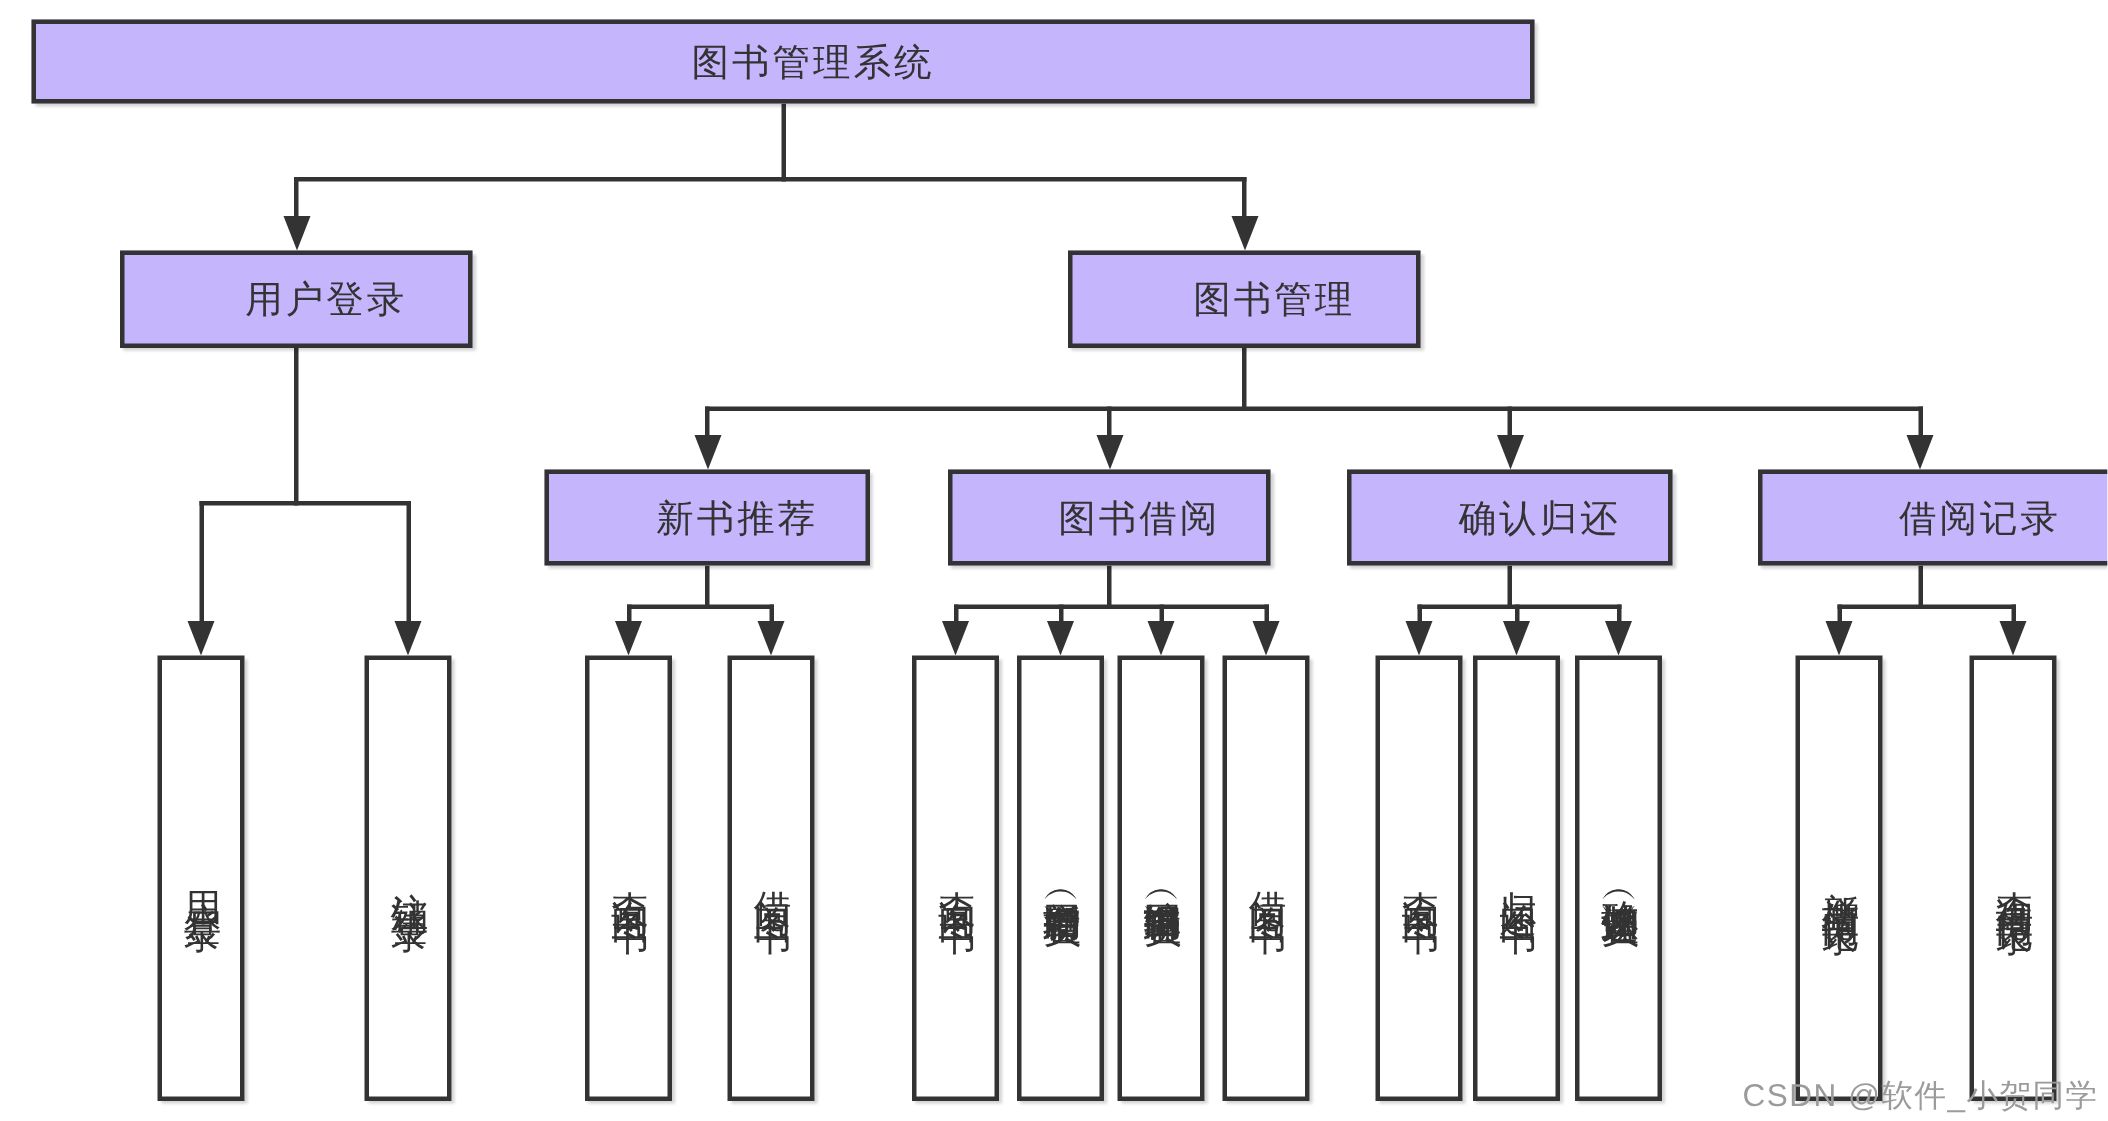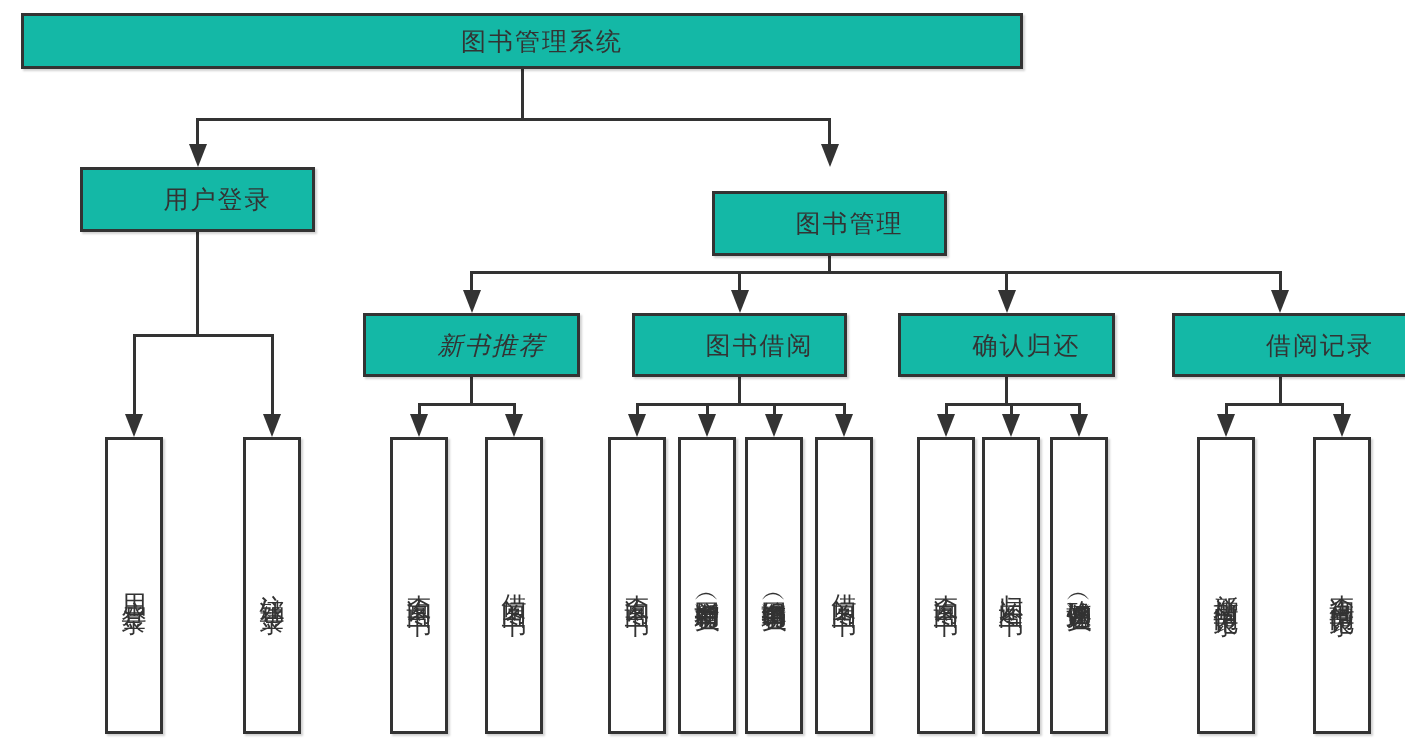--- a/index.html
+++ b/index.html
@@ -13,7 +13,7 @@
   }
   .box {
     position: absolute;
-    background: #14b8a6;
+    background: #c4b5fd;
     border: 3px solid #333333;
     box-shadow: 2px 2px 2px rgba(0,0,0,0.18);
     display: flex;

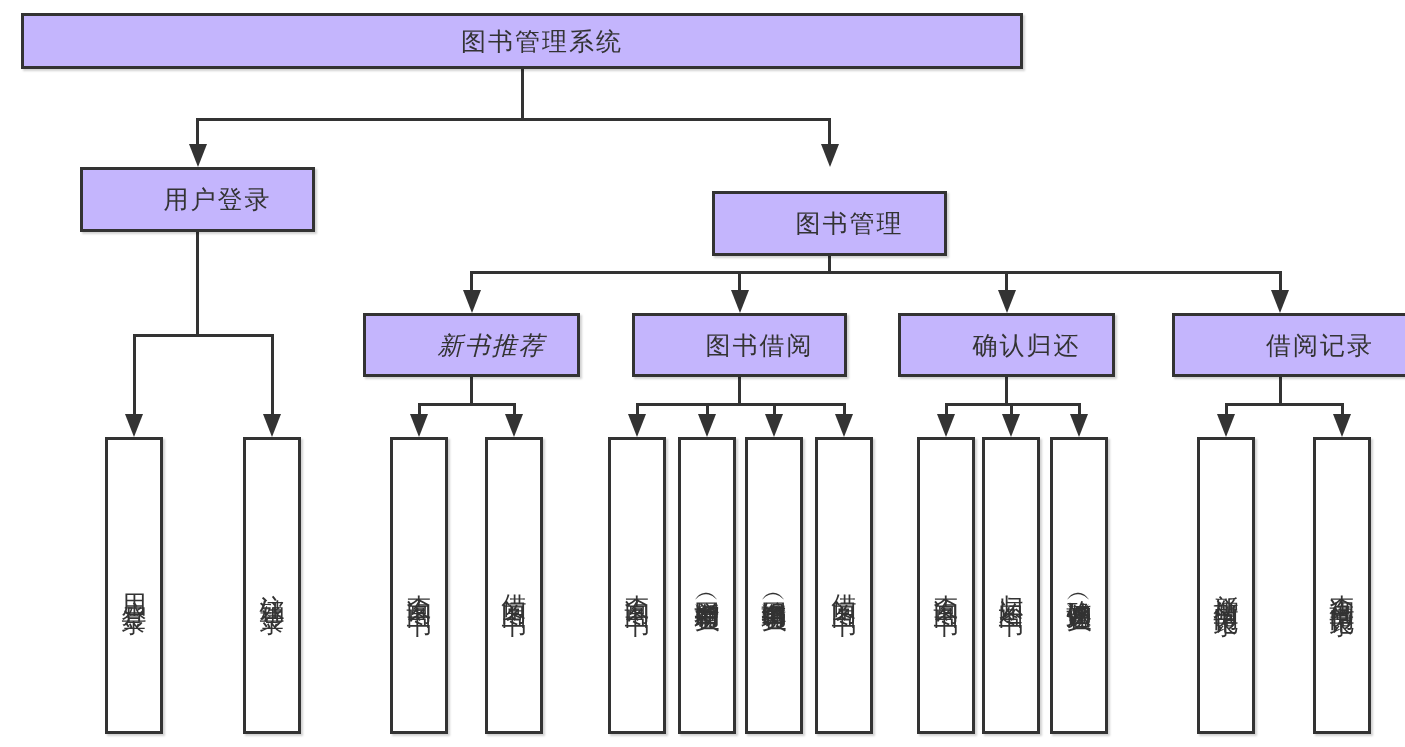--- a/index.html
+++ b/index.html
@@ -84,7 +84,7 @@
   <div class="box" style="left:21px; top:13px; width:1002px; height:56px;">图书管理系统</div>
 
   <div class="box" style="left:80px; top:167px; width:235px; height:65px;">用户登录</div>
-  <div class="box" style="left:712px; top:167px; width:235px; height:65px;margin-top:24px;">图书管理</div>
+  <div class="box" style="left:712px; top:167px; width:235px; height:65px;">图书管理</div>
 
   <div class="box" style="left:363px; top:313px; width:217px; height:64px;font-style:italic;">新书推荐</div>
   <div class="box" style="left:632px; top:313px; width:215px; height:64px;font-family:Liberation Mono, monospace;">图书借阅</div>

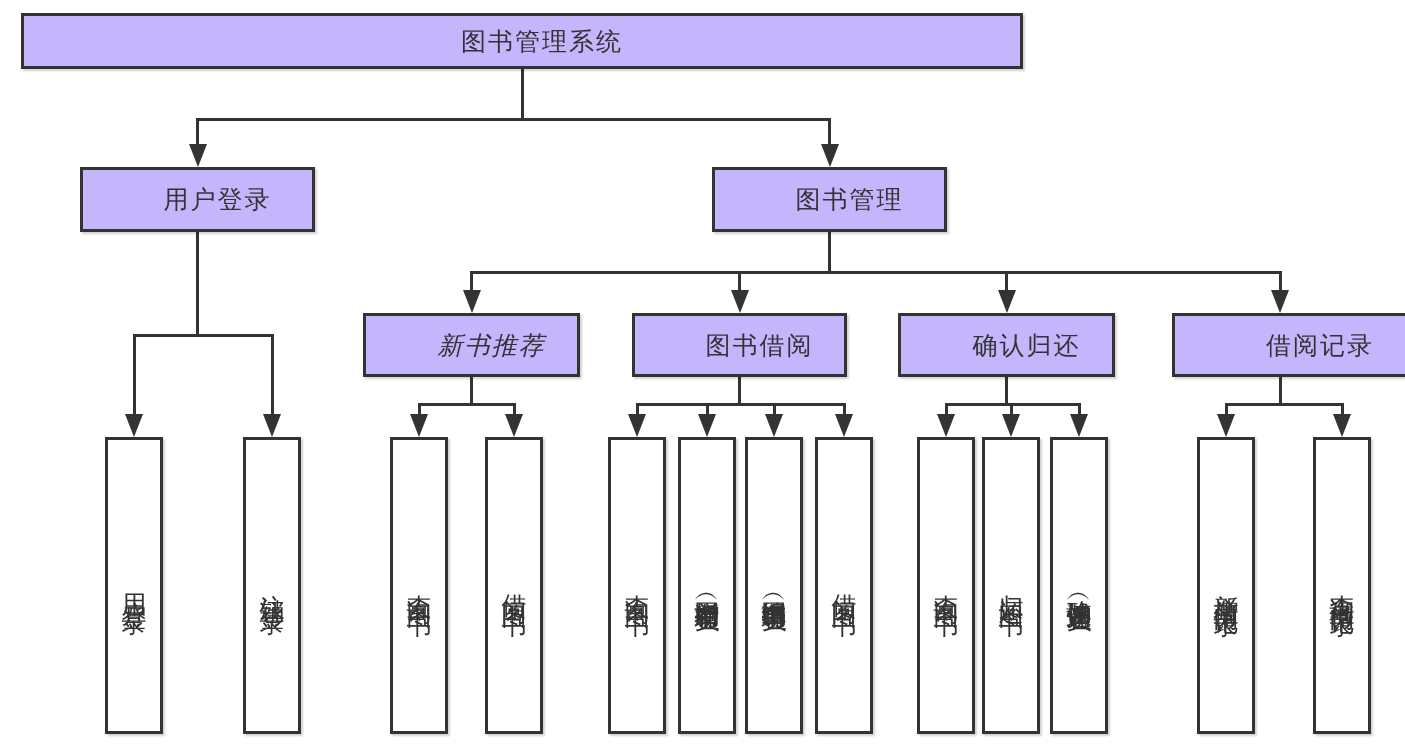--- a/index.html
+++ b/index.html
@@ -86,7 +86,7 @@
   <div class="box" style="left:80px; top:167px; width:235px; height:65px;">用户登录</div>
   <div class="box" style="left:712px; top:167px; width:235px; height:65px;">图书管理</div>
 
-  <div class="box" style="left:363px; top:313px; width:217px; height:64px;font-style:italic;">新书推荐</div>
+  <div class="box" style="left:363px; top:313px; width:217px; height:64px;">新书推荐</div>
   <div class="box" style="left:632px; top:313px; width:215px; height:64px;font-family:Liberation Mono, monospace;">图书借阅</div>
   <div class="box" style="left:898px; top:313px; width:217px; height:64px;">确认归还</div>
   <div class="box" style="left:1172px; top:313px; width:256px; height:64px;">借阅记录</div>

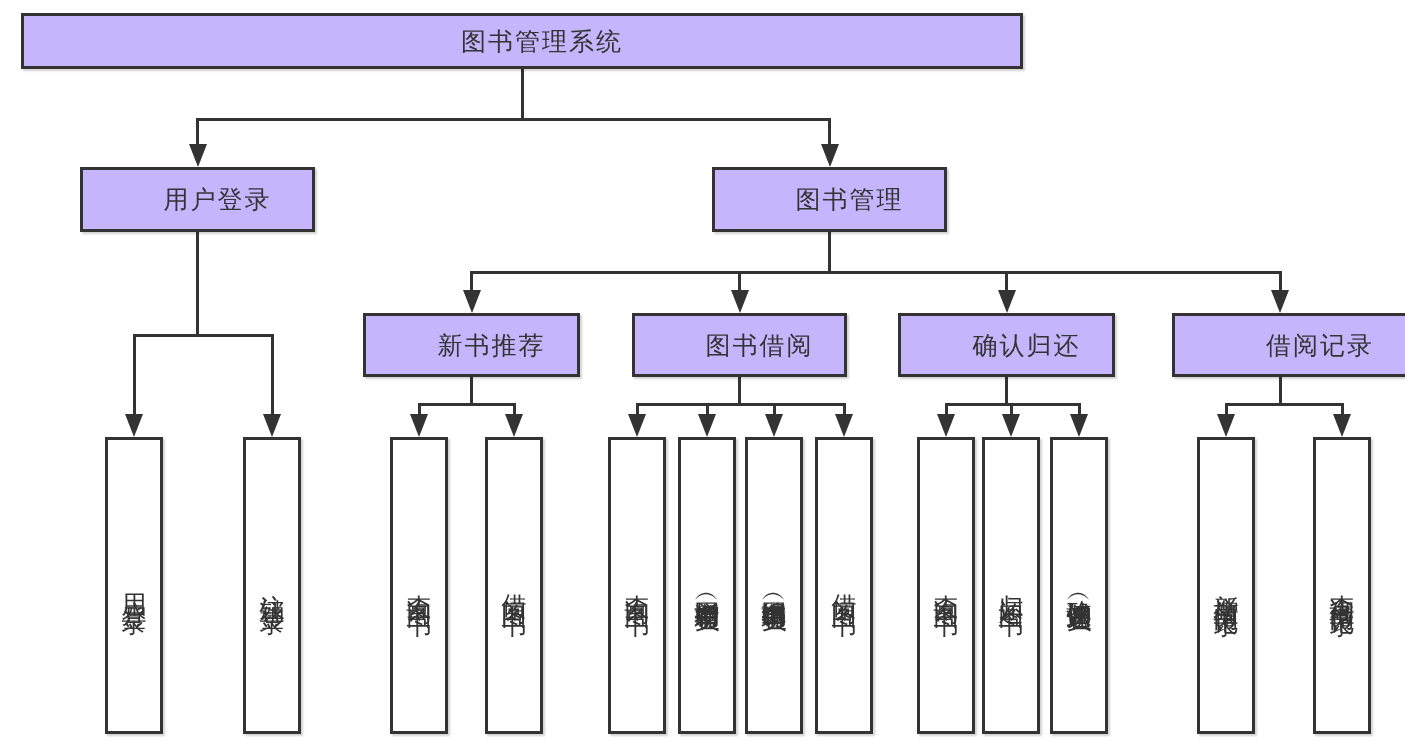--- a/index.html
+++ b/index.html
@@ -135,6 +135,7 @@
     <span>查询借阅记录</span>
   </div>
 
+  <div id="watermark">CSDN @软件_小贺同学</div>
 <div class="vline" style="left: 520.5px; top: 69px; height: 52px; background: rgb(51, 51, 51);"></div>
     <div class="vline" style="left: 196px; top: 232px; height: 105px; background: rgb(51, 51, 51);"></div>
     <div class="vline" style="left: 828px; top: 232px; height: 42px; background: rgb(51, 51, 51);"></div>

